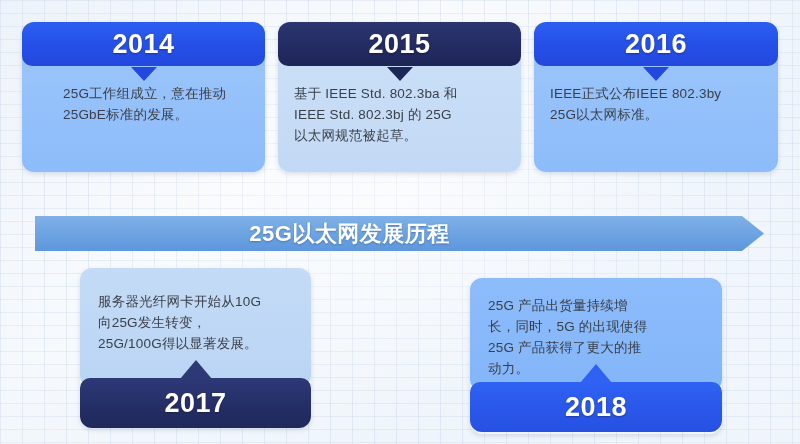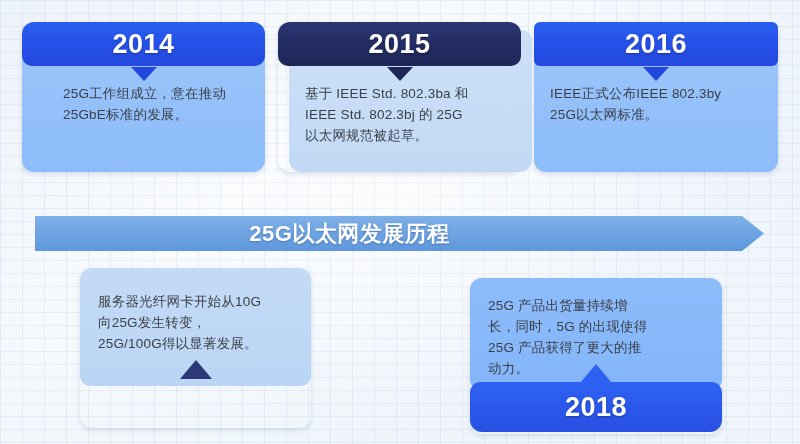--- a/index.html
+++ b/index.html
@@ -123,7 +123,6 @@
   #card-2016 { left: 534px; width: 244px; }
   #card-2016 .head {
     background: linear-gradient(180deg, #2b5ef0 0%, #2550e8 52%, #2348dd 100%);
-    border-radius: 6px;
   }
   #card-2016 .notch { border-top: 14px solid #2348dd; }
   #card-2016 .body { background: linear-gradient(180deg, #9dc6fb 0%, #93c0fa 60%, #8dbcfa 100%); }

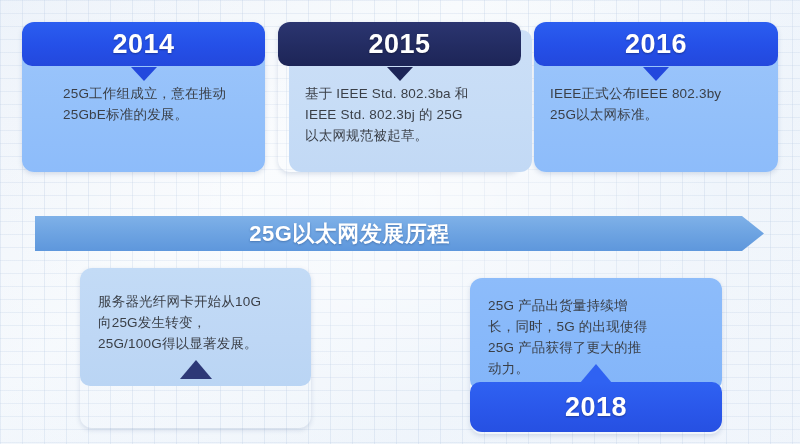--- a/index.html
+++ b/index.html
@@ -117,7 +117,7 @@
     background: linear-gradient(180deg, #2b3570 0%, #232c62 55%, #1d2557 100%);
   }
   #card-2015 .notch { border-top: 14px solid #1d2557; }
-  #card-2015 .body { background: linear-gradient(180deg, #ccdff7 0%, #c6dcf6 60%, #c2d9f5 100%); margin-left: 11px; }
+  #card-2015 .body { background: linear-gradient(180deg, #ccdff7 0%, #c6dcf6 60%, #c2d9f5 100%); }
 
   
   #card-2016 { left: 534px; width: 244px; }

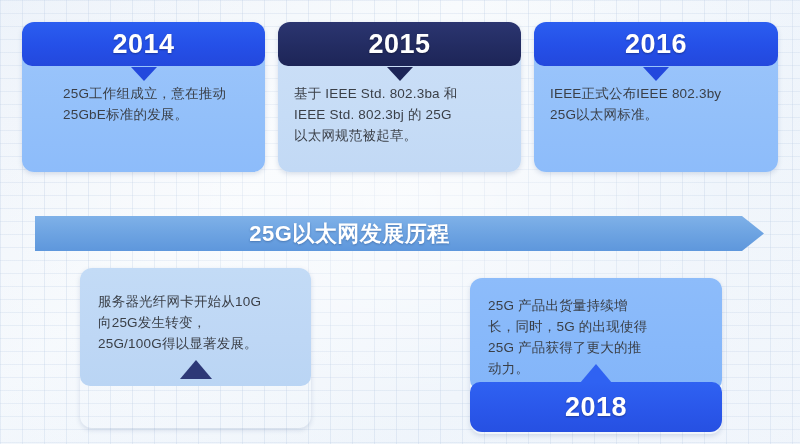--- a/index.html
+++ b/index.html
@@ -293,6 +293,9 @@
 25G/100G得以显著发展。</div>
     </div>
     <div class="notch"></div>
+    <div class="foot">
+      <span class="year">2017</span>
+    </div>
   </div>
 
   <div class="card-bot" id="card-2018">

